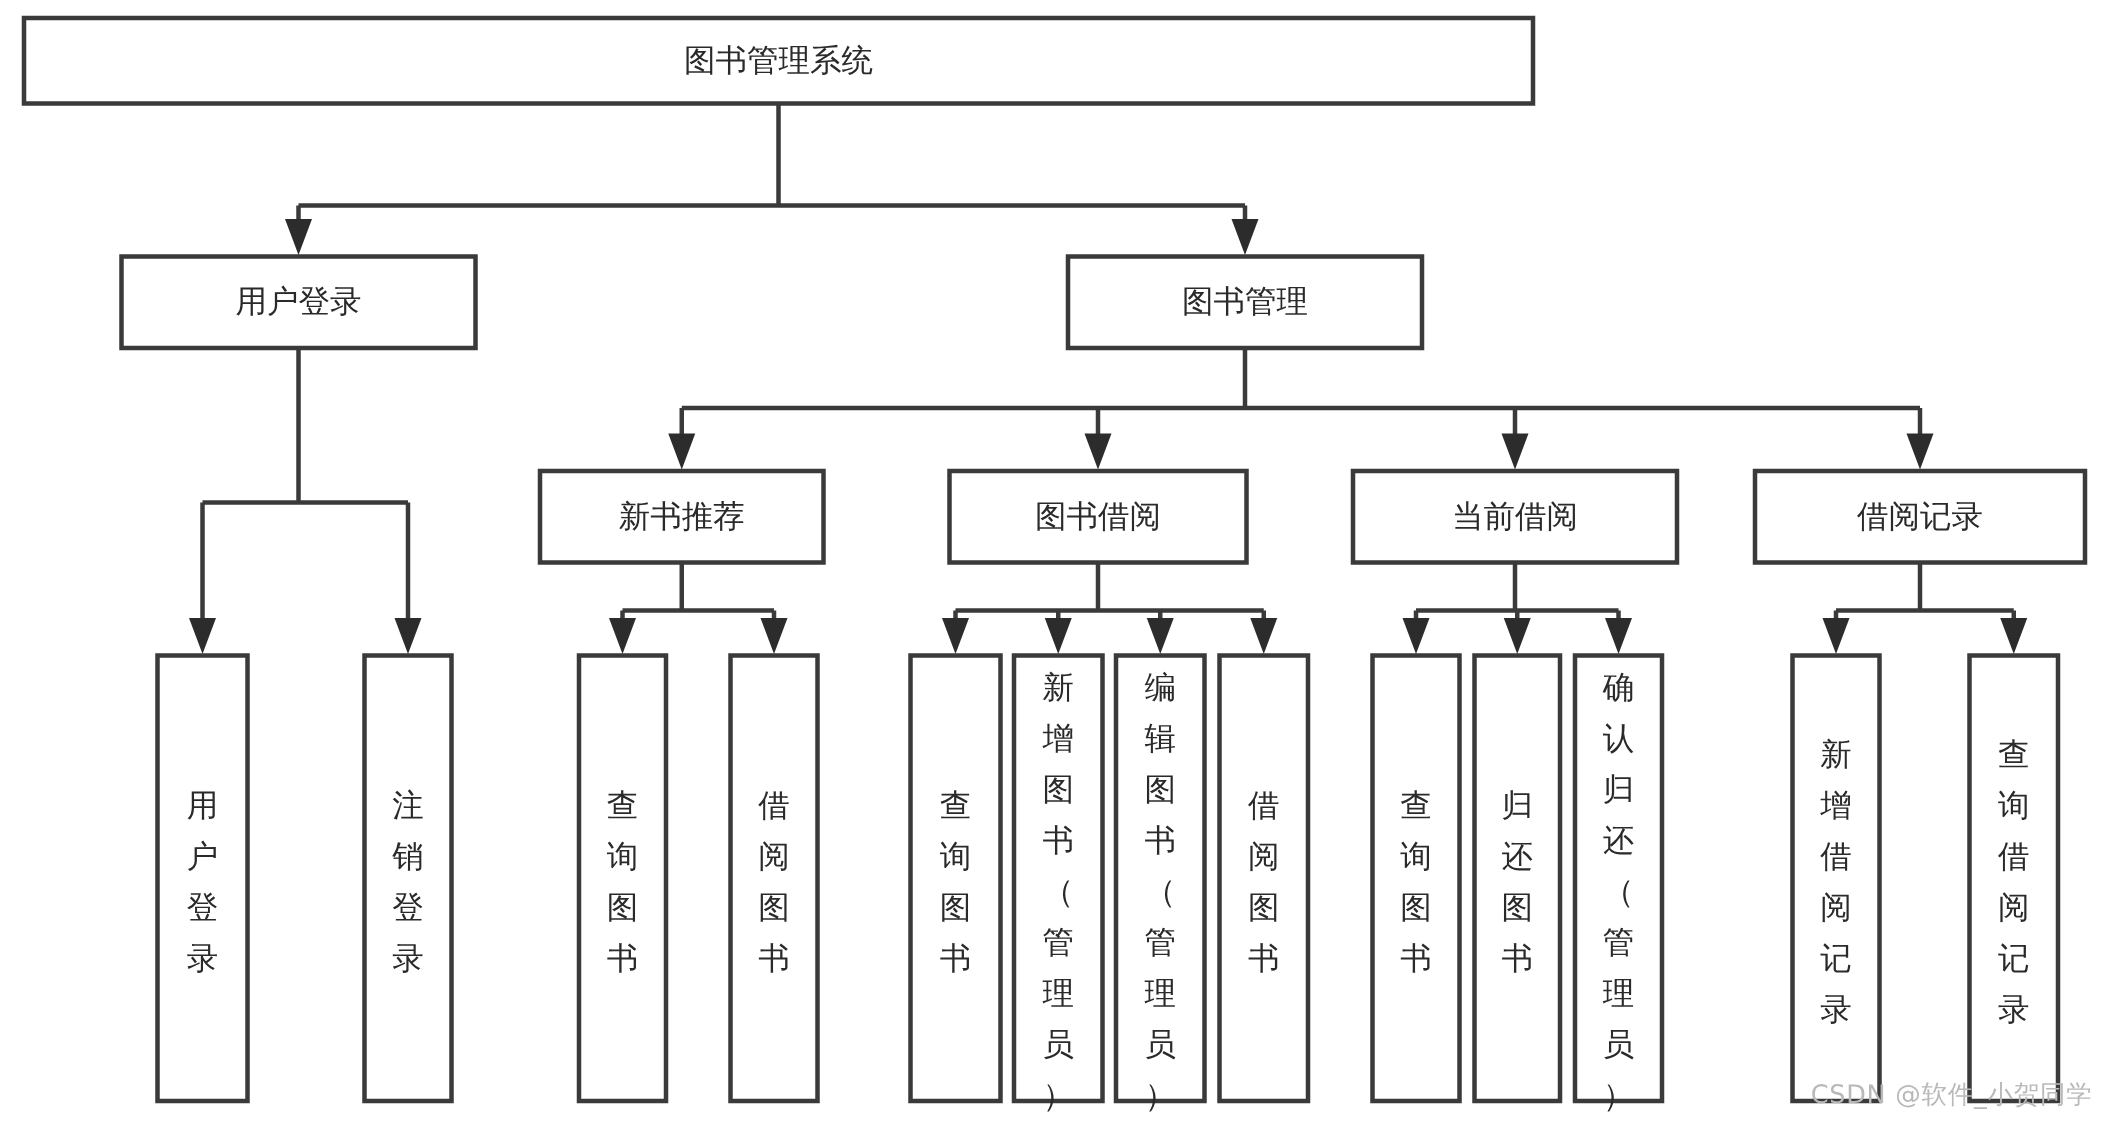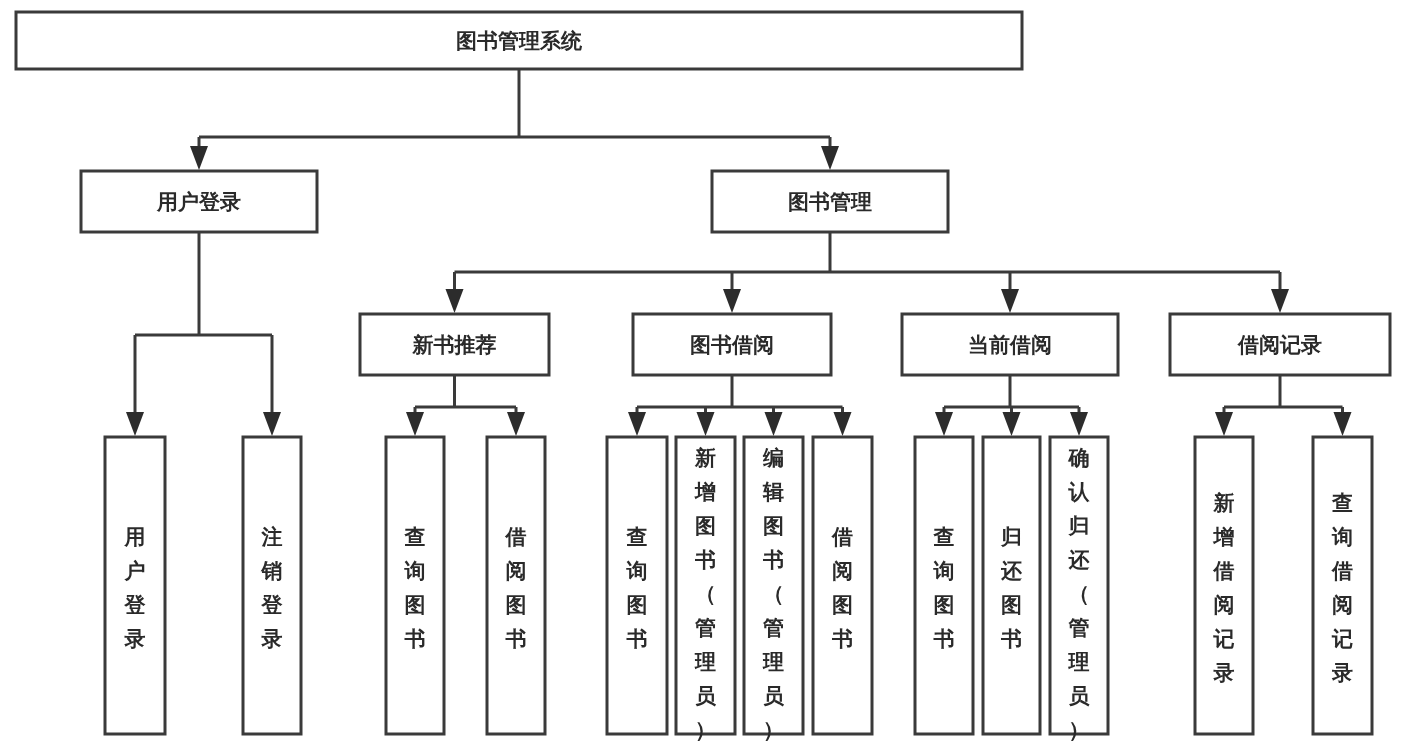--- a/index.html
+++ b/index.html
@@ -17,7 +17,6 @@
     position: relative;
     width: 1405px;
     height: 747px;
-    font-weight: bold;
   }
   svg#flow {
     position: absolute;

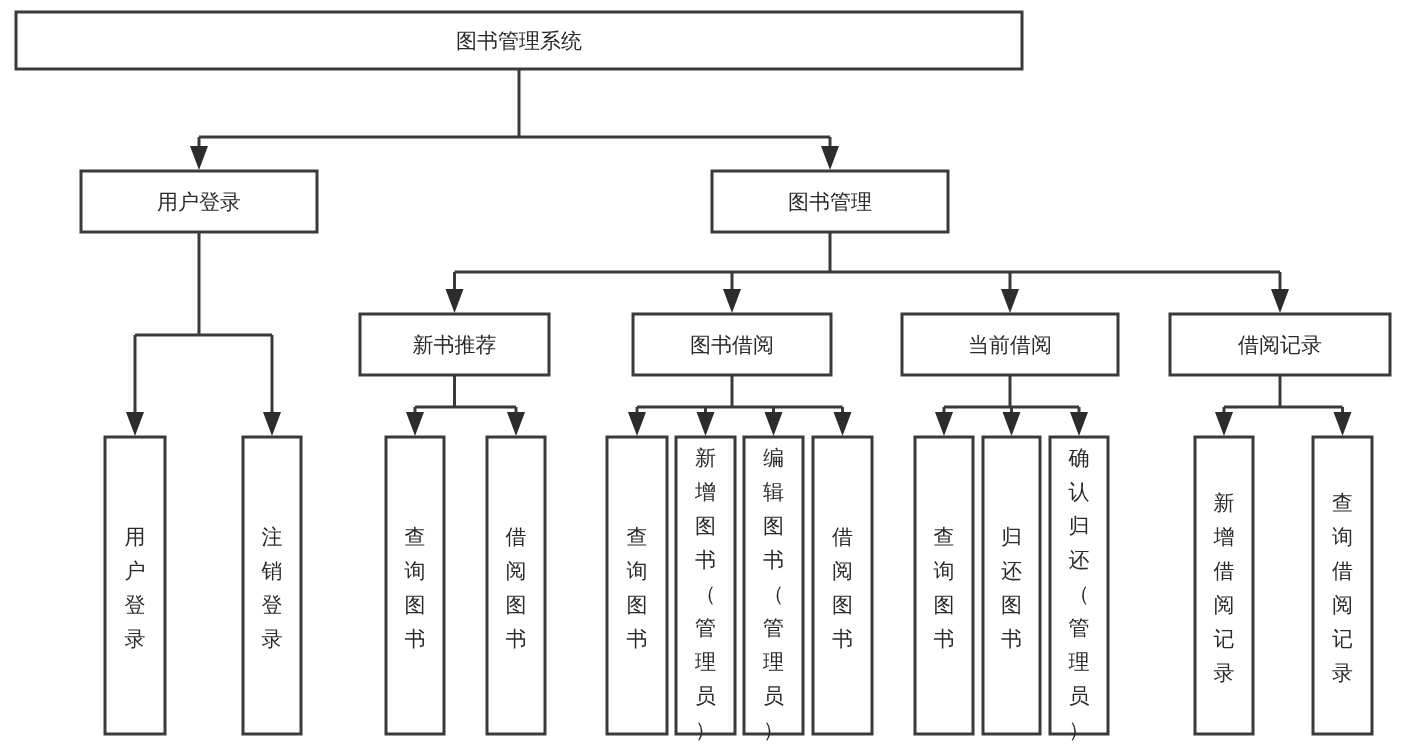--- a/index.html
+++ b/index.html
@@ -208,6 +208,7 @@
         </g>
       </g>
   </svg>
+  <div class="watermark">CSDN @软件_小贺同学</div>
 </div>
 
 </body></html>

